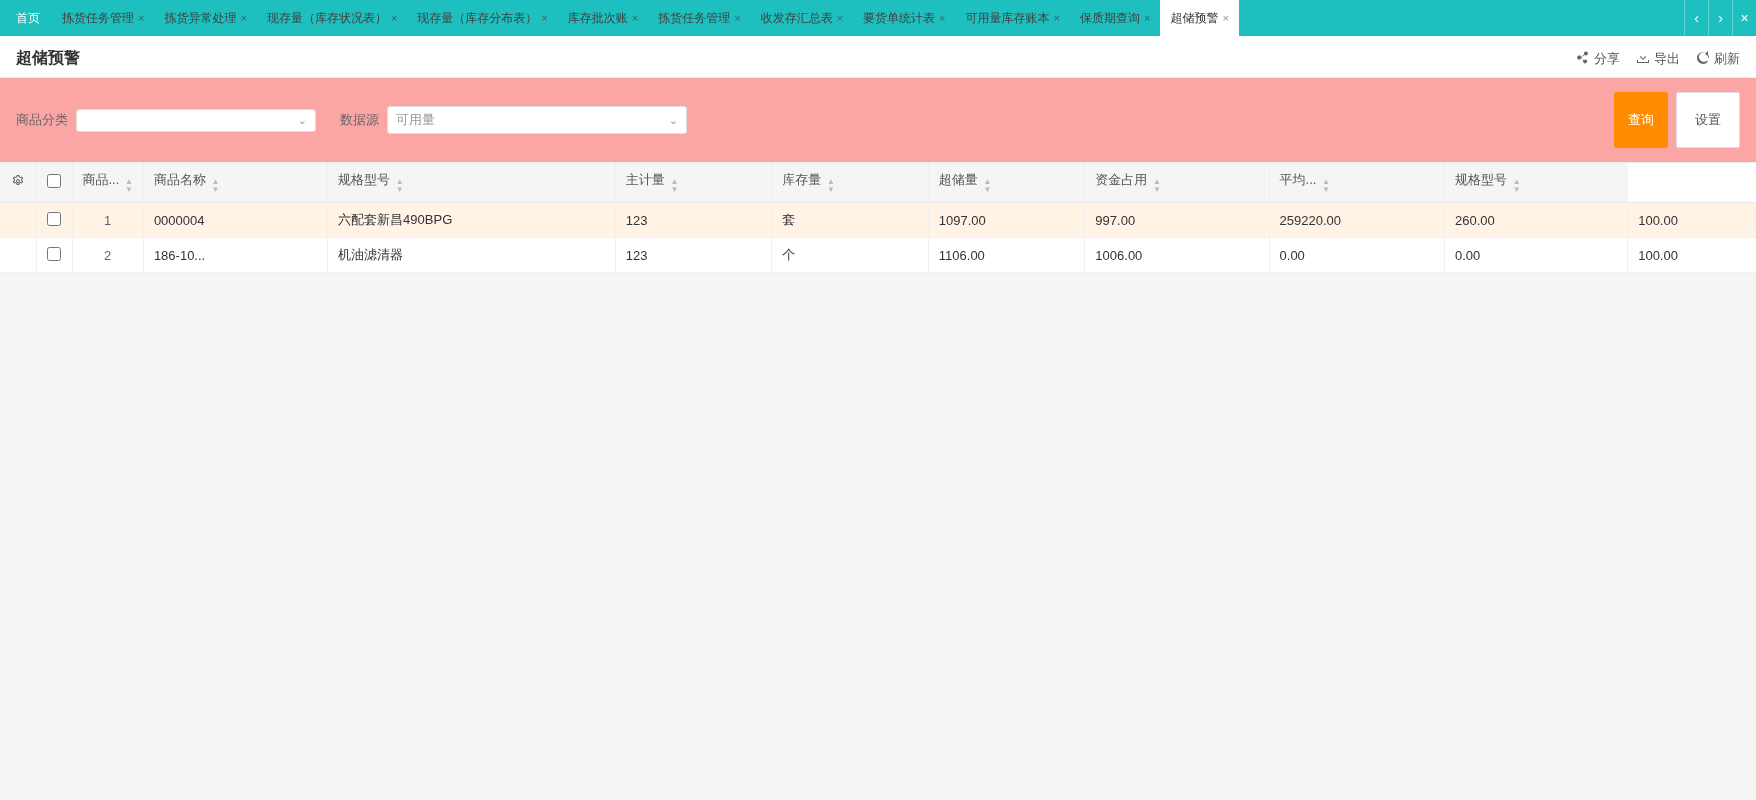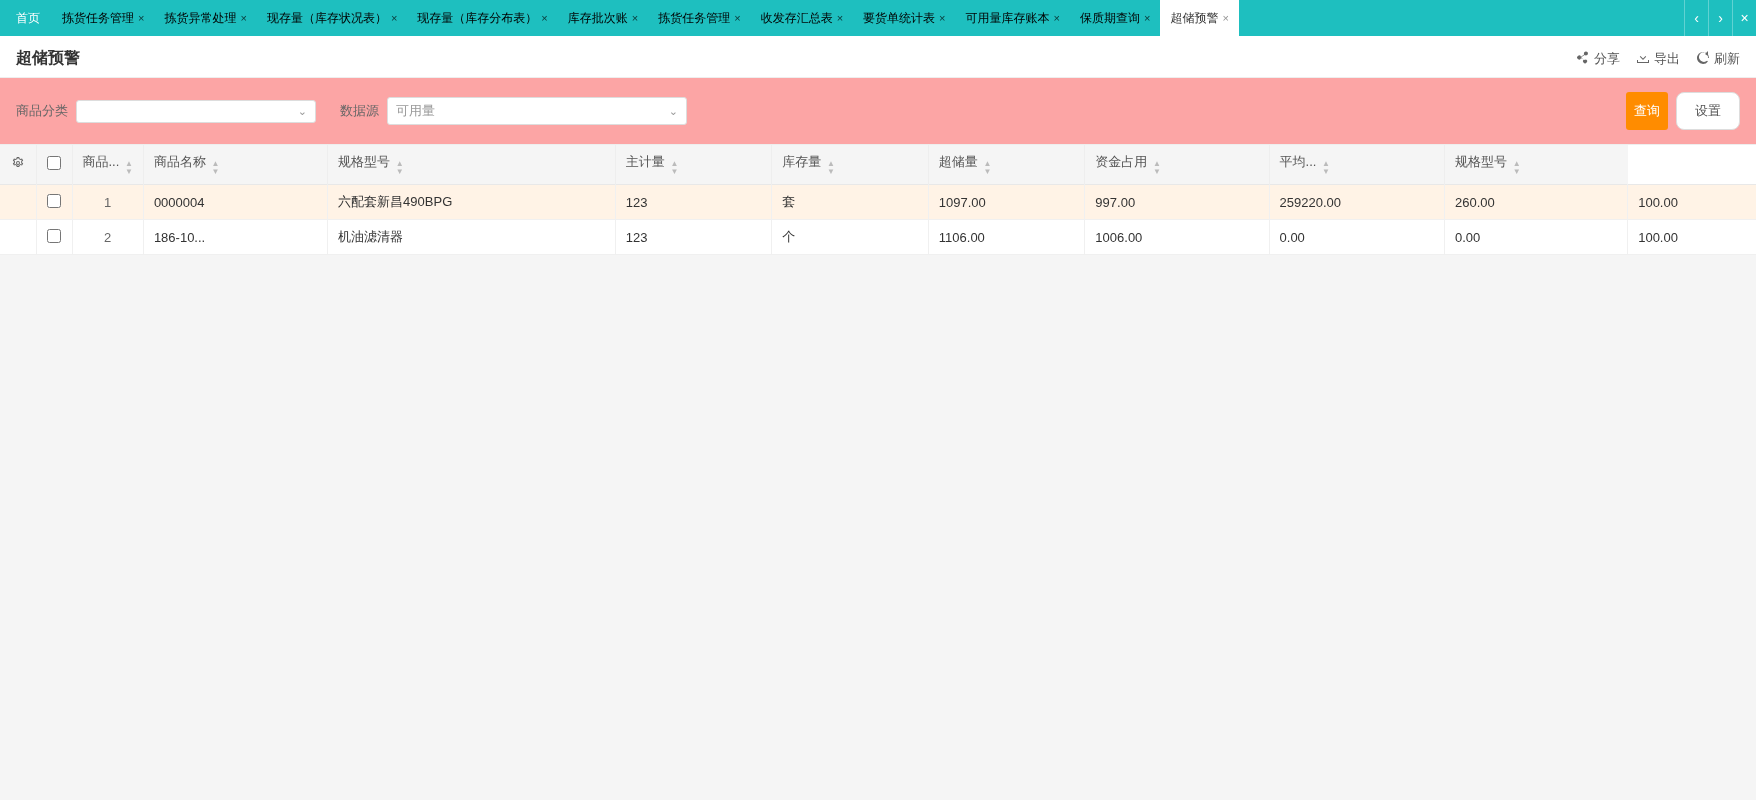--- a/index.html
+++ b/index.html
@@ -20,7 +20,7 @@
       align-items: center;
       padding: 0 10px;
       height: 36px;
-      color: #000000;
+      color: #404040;
       font-size: 12px;
       cursor: pointer;
       position: relative;

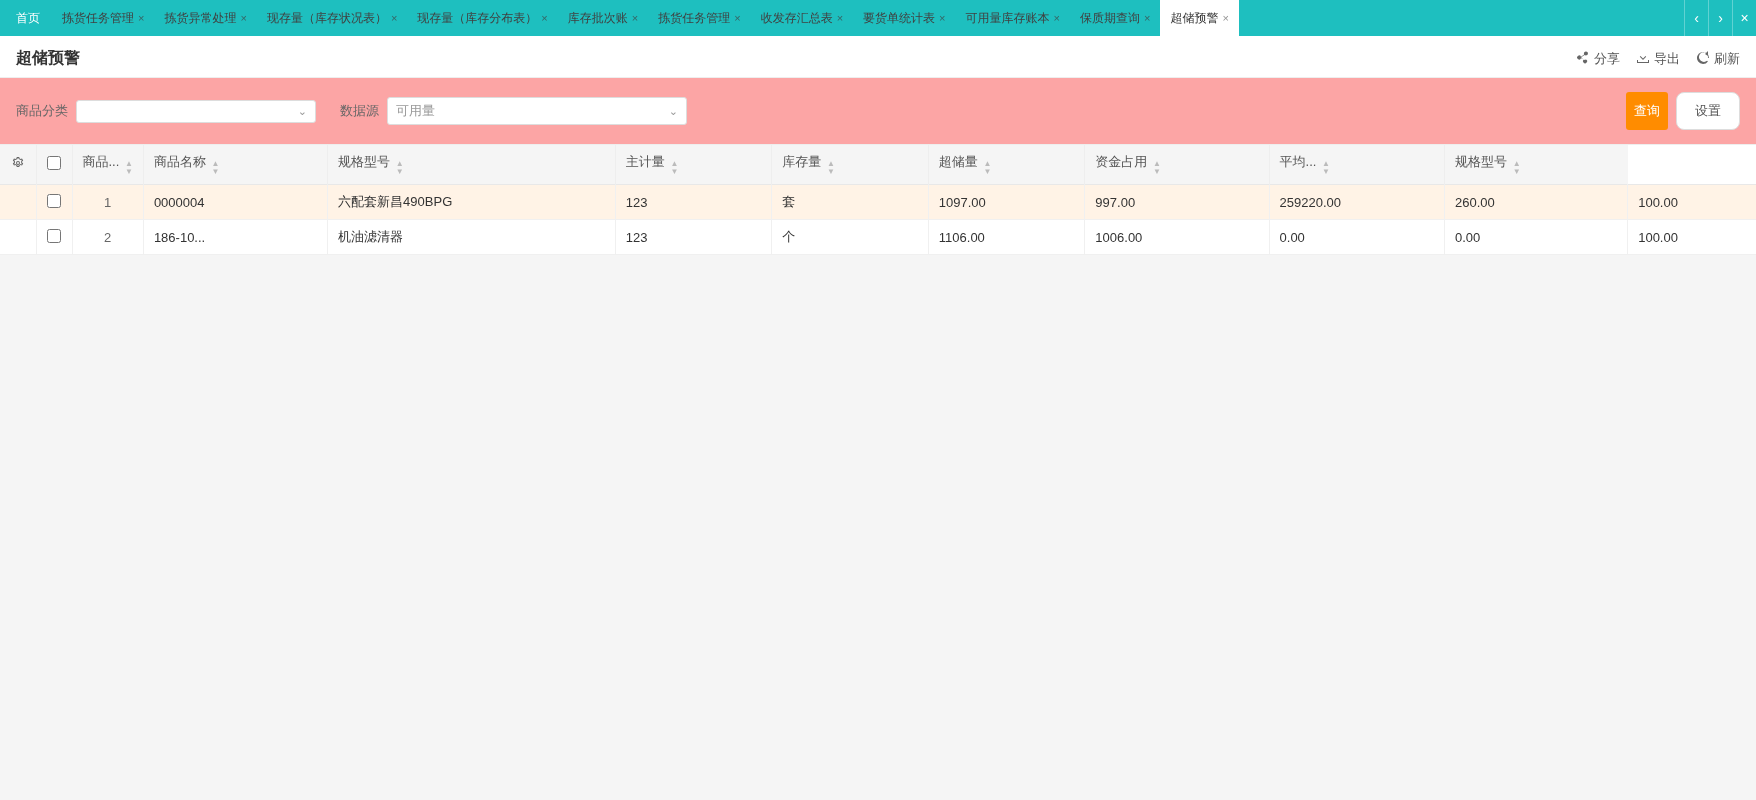--- a/index.html
+++ b/index.html
@@ -137,7 +137,7 @@
       color: #fff;
       border: none;
       border-radius: 3px;
-      padding: 6px 8px;
+      padding: 6px 14px;
       cursor: pointer;
       font-size: 13px;
     }

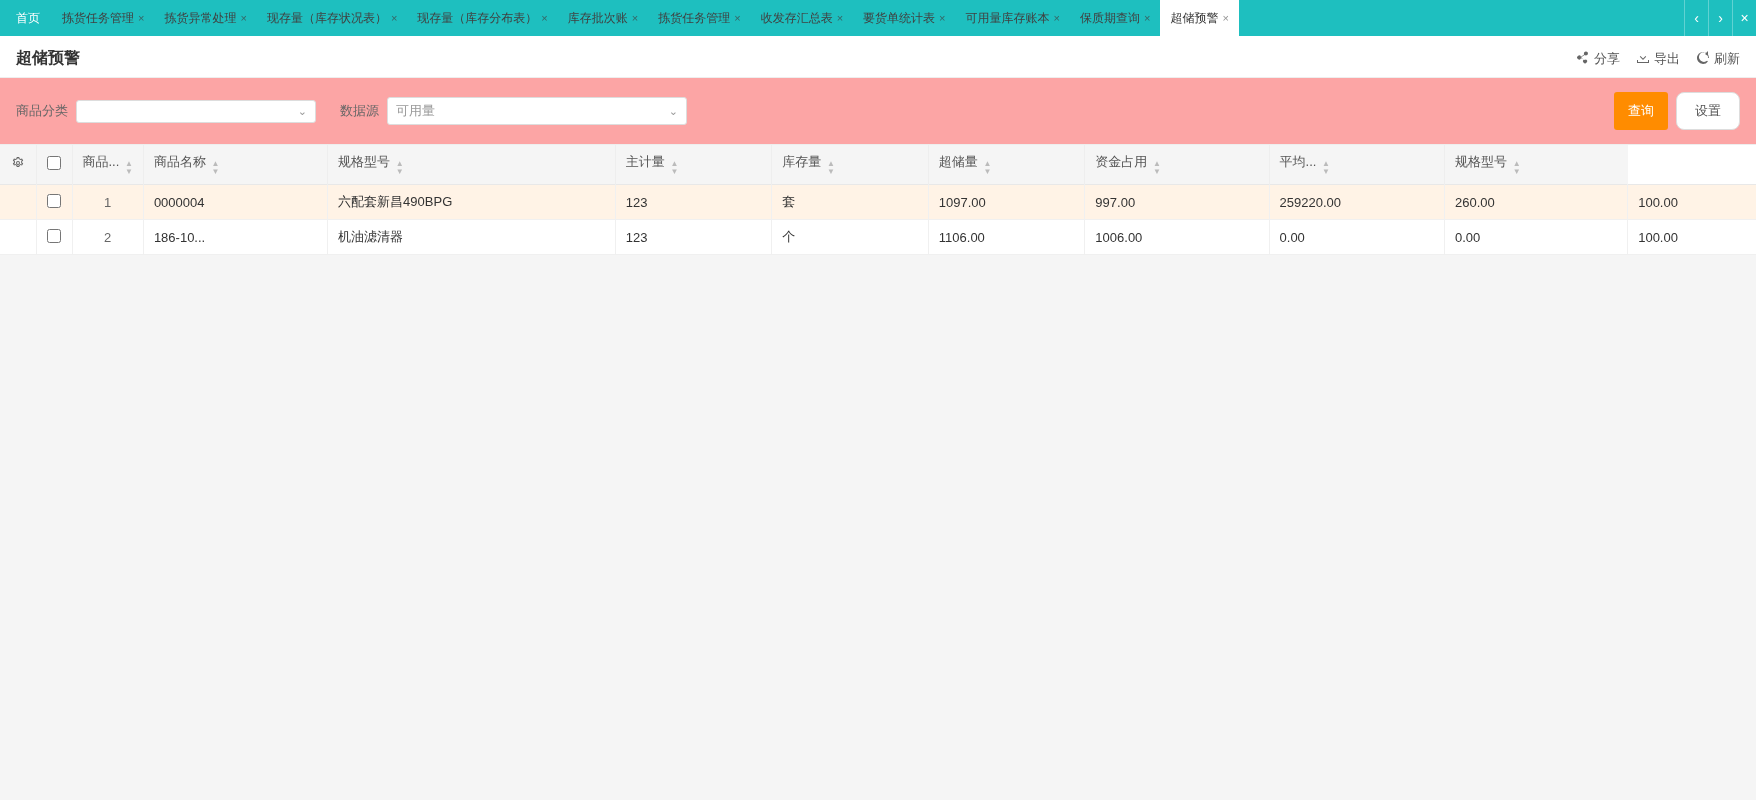--- a/index.html
+++ b/index.html
@@ -145,8 +145,8 @@
       background: #fff;
       color: #555;
       border: 1px solid #ddd;
-      border-radius: 8px;
-      padding: 9px 18px;
+      border-radius: 2px;
+      padding: 18px 18px;
       cursor: pointer;
       font-size: 13px;
     }

